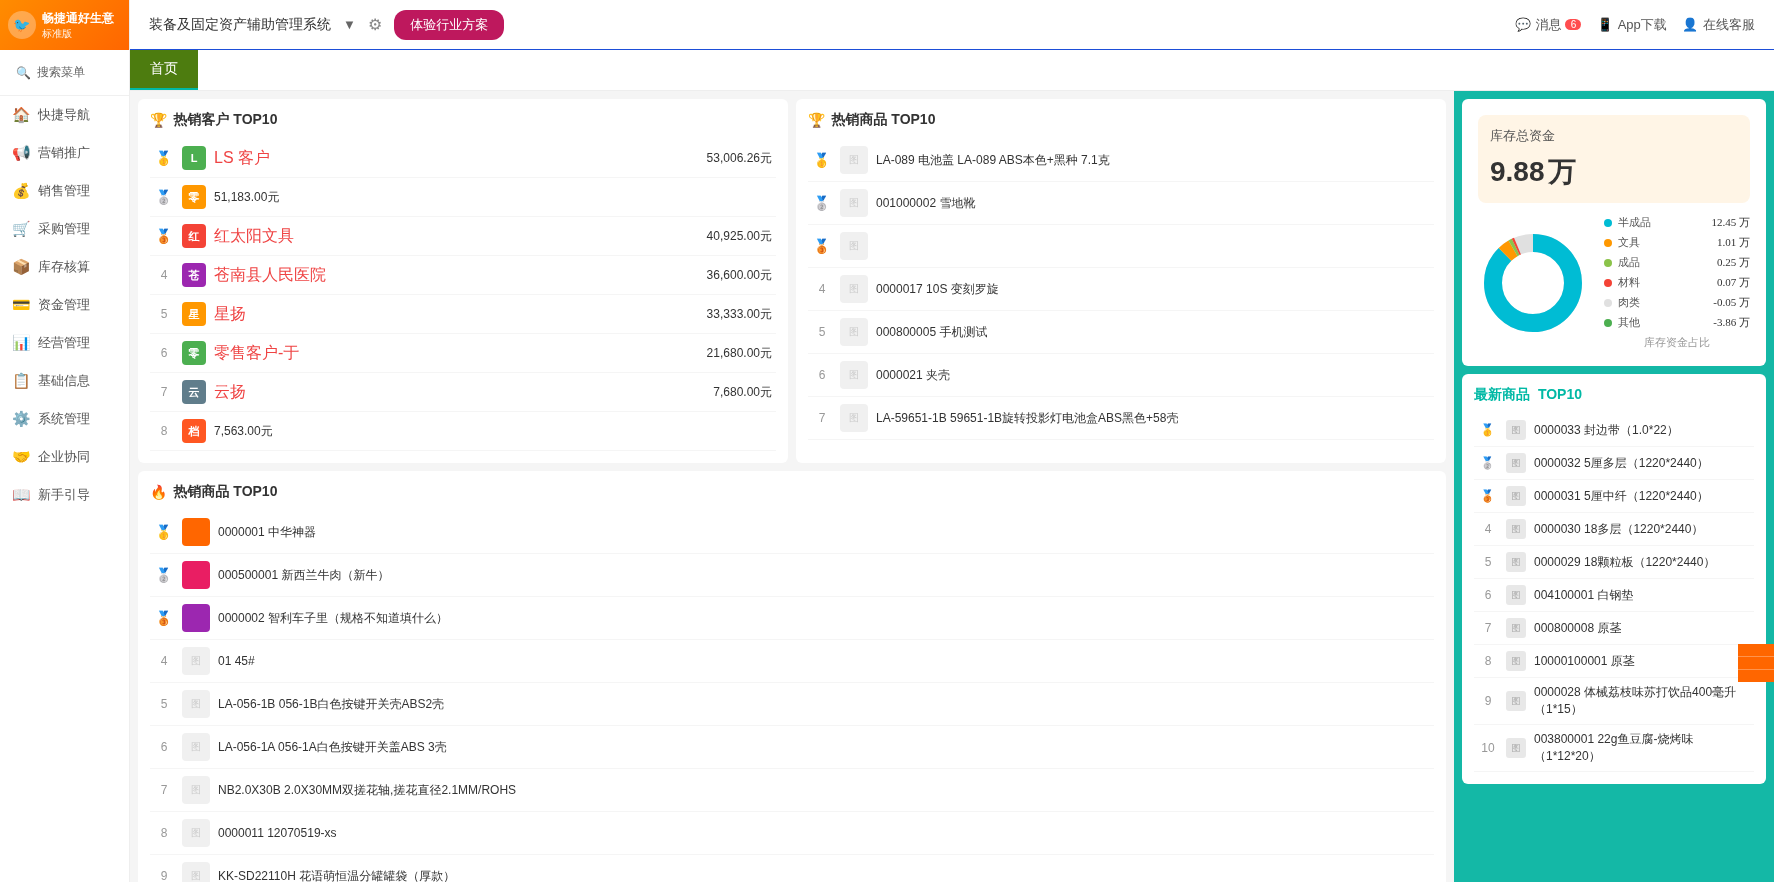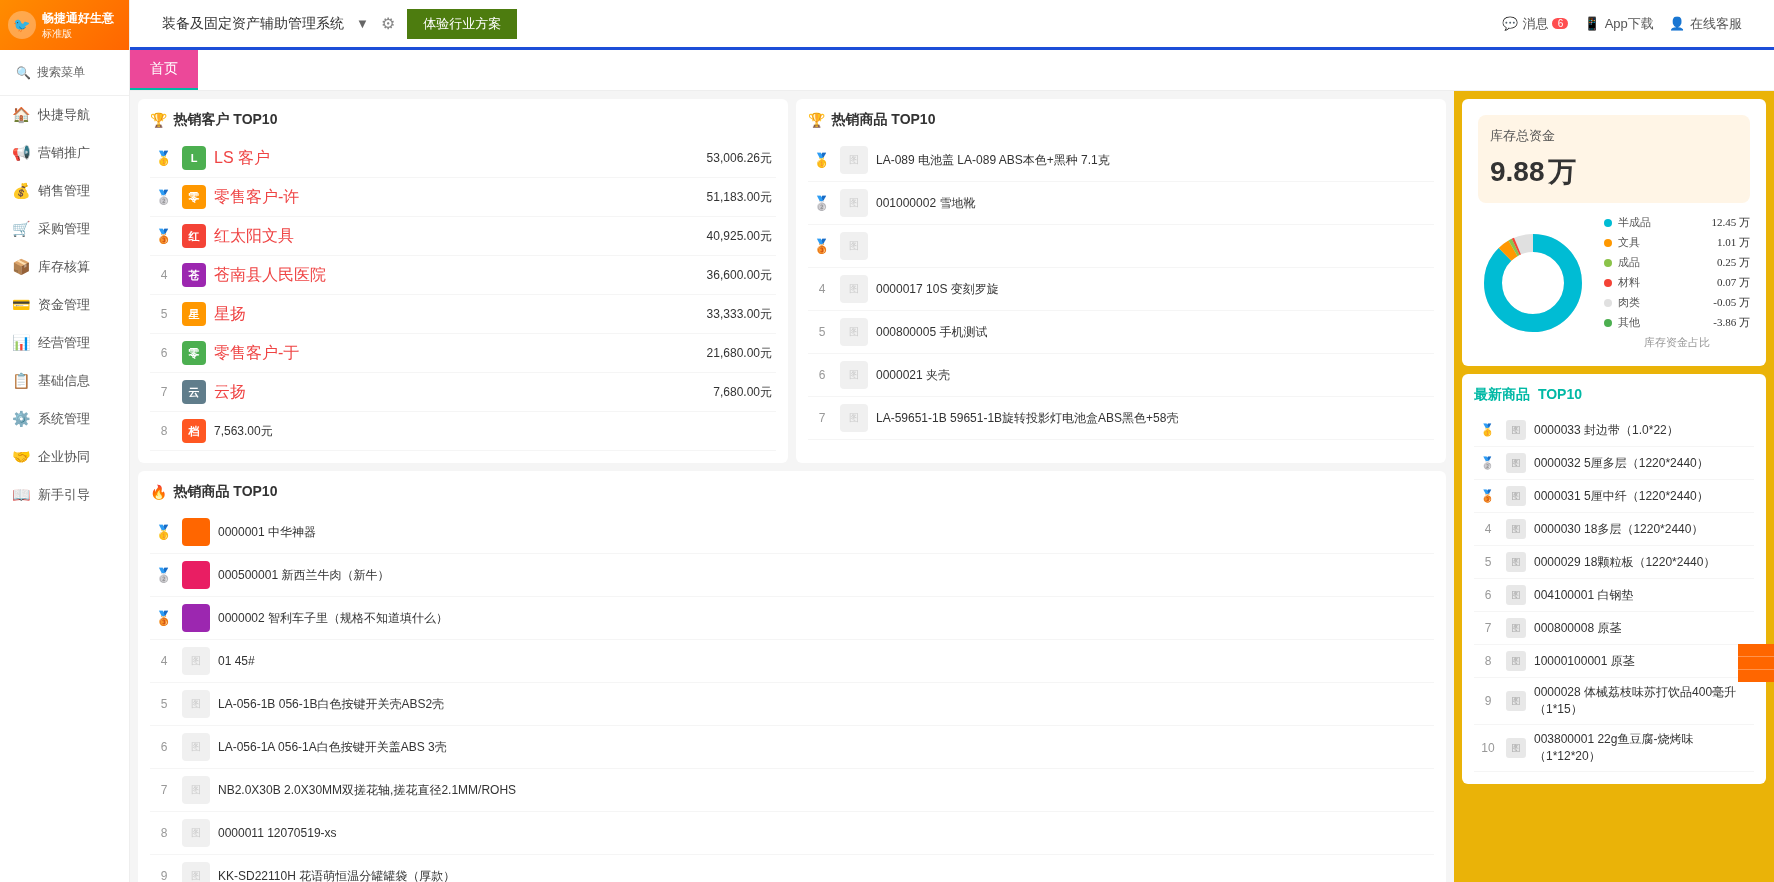--- a/index.html
+++ b/index.html
@@ -78,8 +78,8 @@
       height: 50px;
       display: flex;
       align-items: center;
-      padding: 0 32px;
-      border-bottom: 3px solid #1d4ed8;
+      padding: 0 19px;
+      border-bottom: 1px solid #1d4ed8;
       gap: 12px;
     }
     .topbar-title {

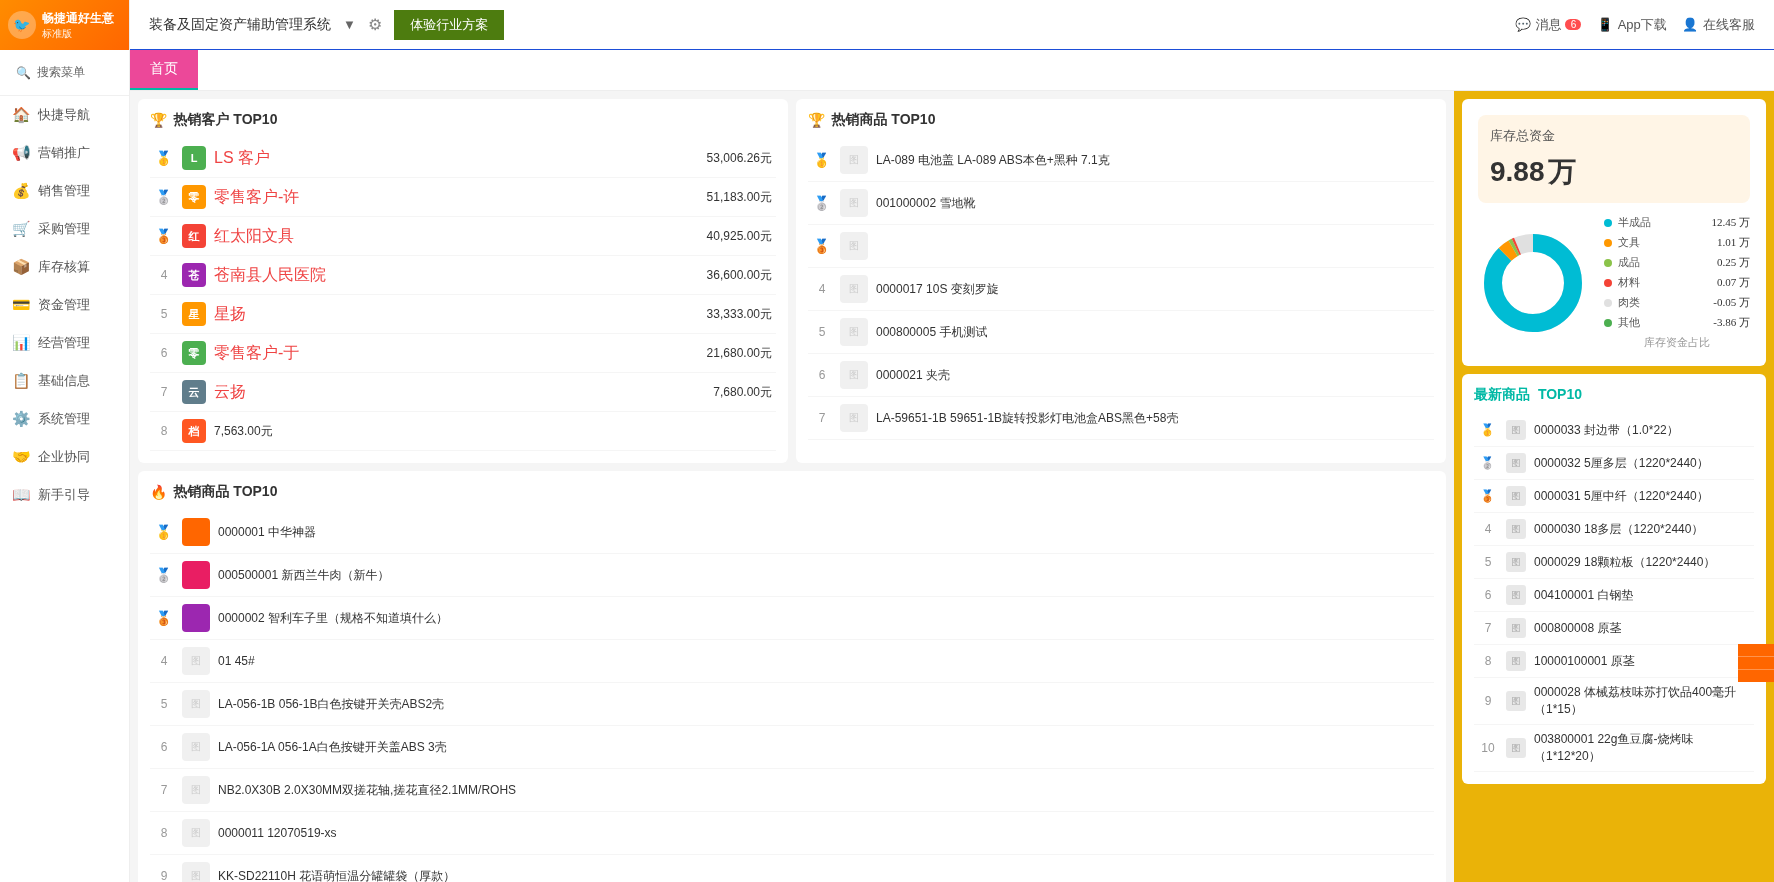--- a/index.html
+++ b/index.html
@@ -96,11 +96,11 @@
       font-size: 16px;
     }
     .topbar-trial-btn {
-      background: #4d7c0f;
+      background: #be185d;
       color: #fff;
       border: none;
       padding: 6px 16px;
-      border-radius: 0;
+      border-radius: 12px;
       cursor: pointer;
       font-size: 13px;
     }

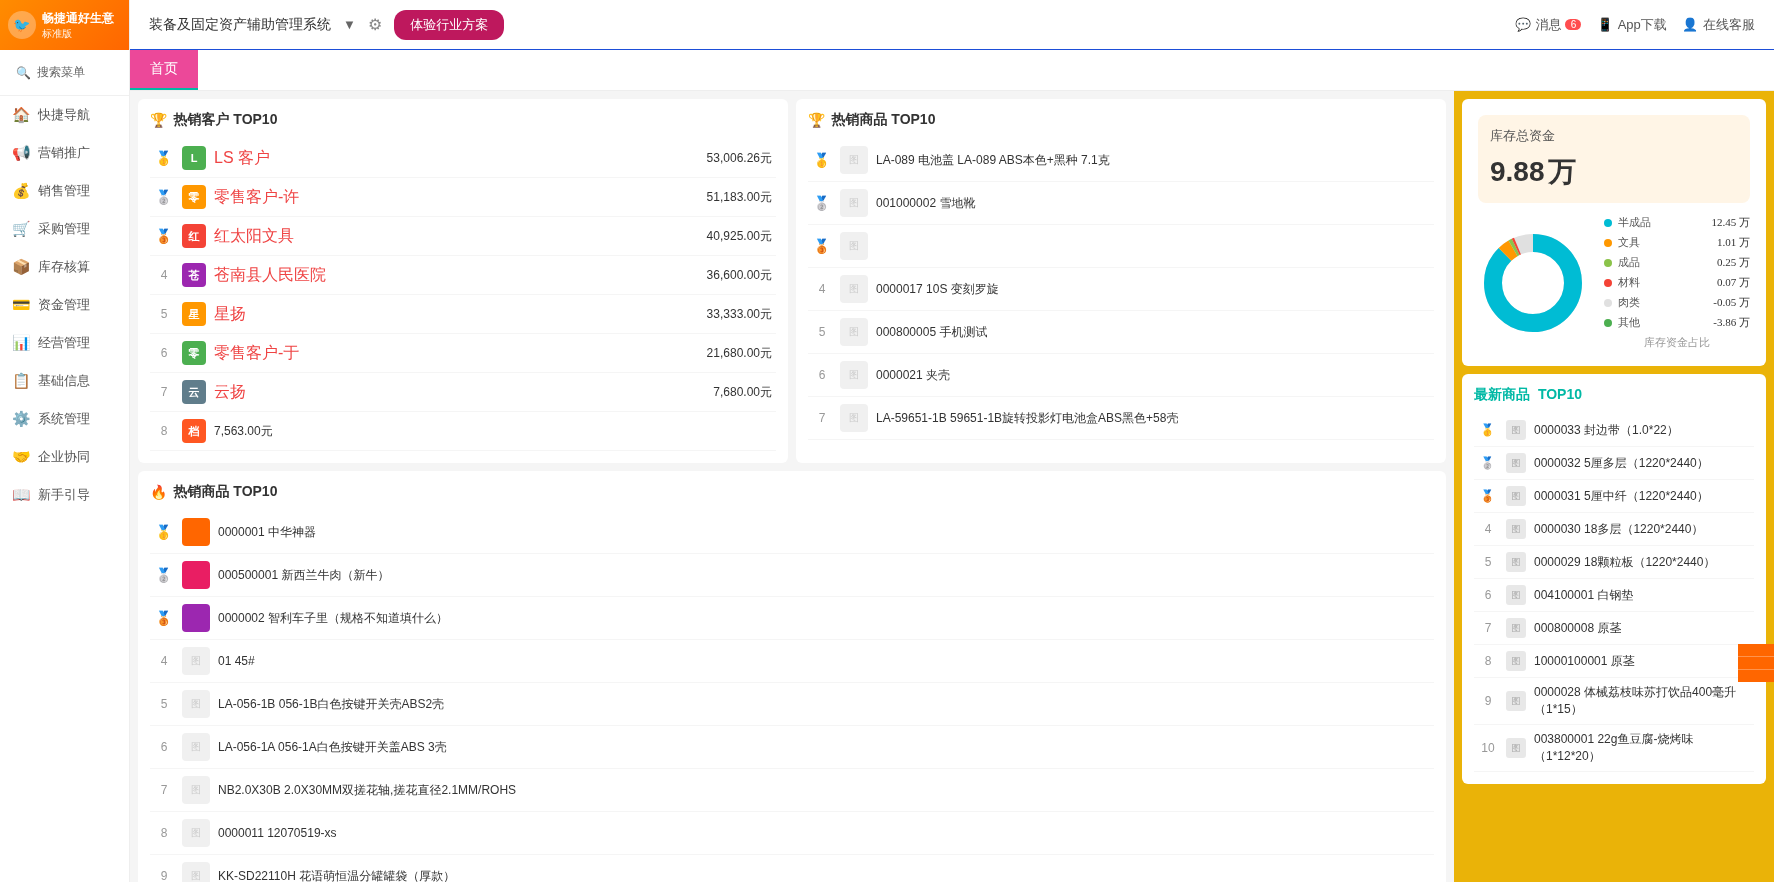--- a/index.html
+++ b/index.html
@@ -143,7 +143,7 @@
     }
     .page-tab.active {
       color: #fff;
-      background: #ec4899;
+      background: #4d7c0f;
       border-bottom: 2px solid #00b9a5;
     }
 

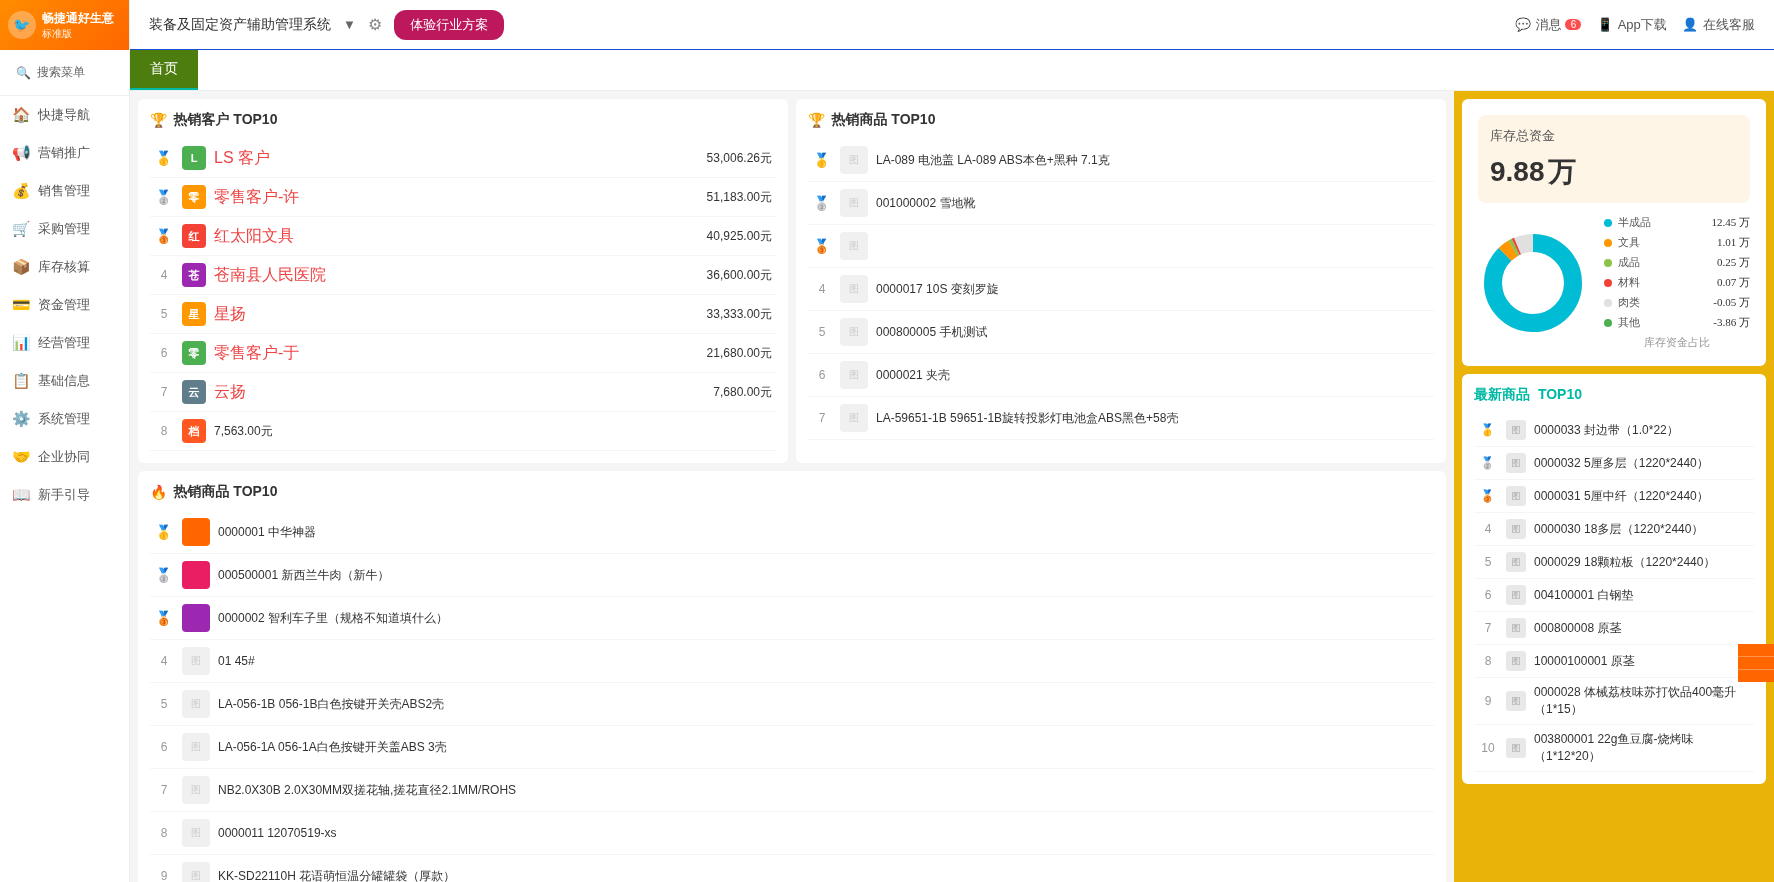--- a/index.html
+++ b/index.html
@@ -166,7 +166,7 @@
     .right-panel {
       width: 320px;
       overflow-y: auto;
-      background: #eab308;
+      background: #14b8a6;
       padding: 8px;
       flex-shrink: 0;
     }

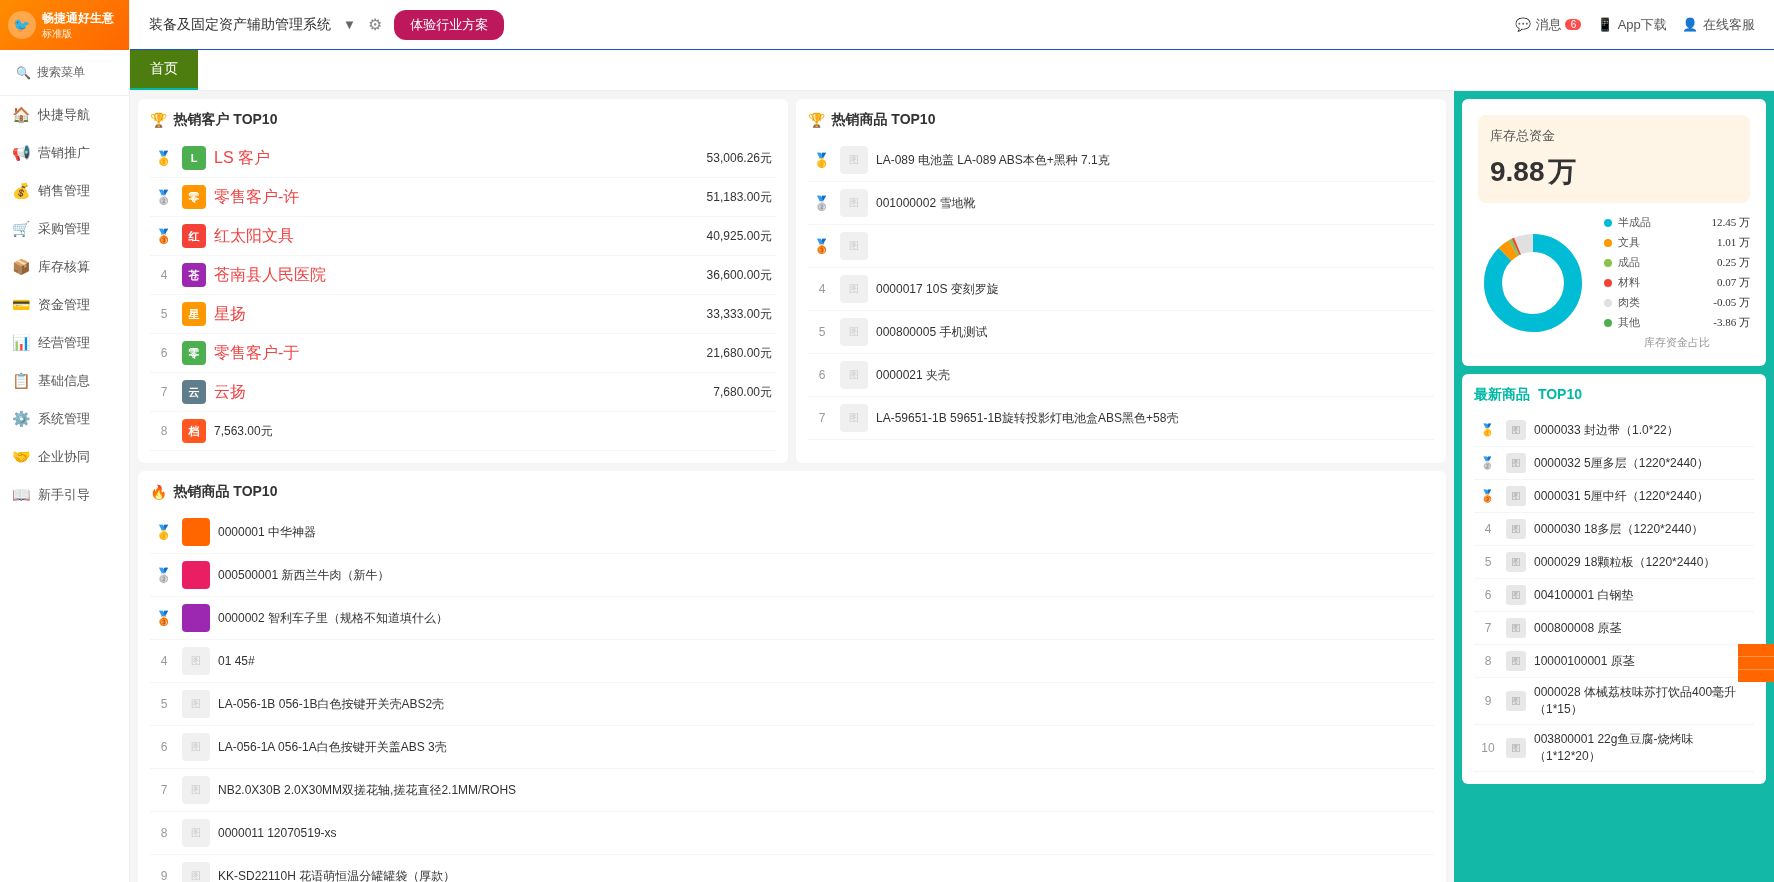--- a/index.html
+++ b/index.html
@@ -505,7 +505,6 @@
               <div class="rank-row">
                 <span class="rank-num" style="font-size: 14px;">🥈</span>
                 <div class="rank-avatar" style="background: rgb(255, 152, 0);">零</div>
-                <span class="rank-name">零售客户-许</span>
                 <span class="rank-value">51,183.00元</span>
               </div>
               <div class="rank-row">

